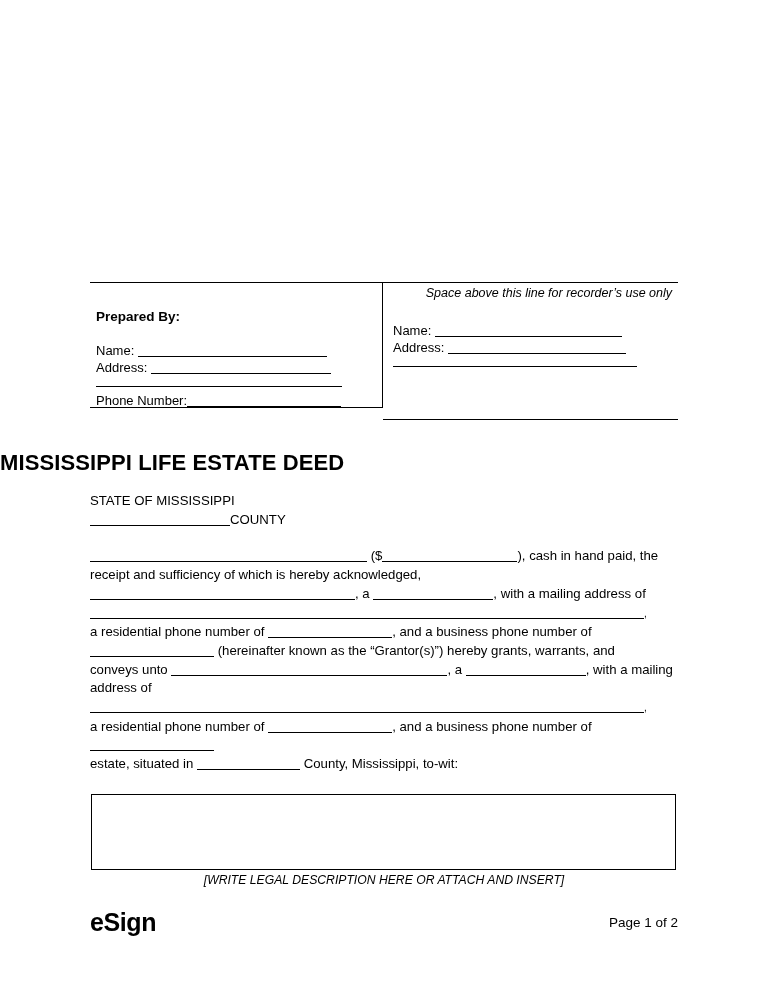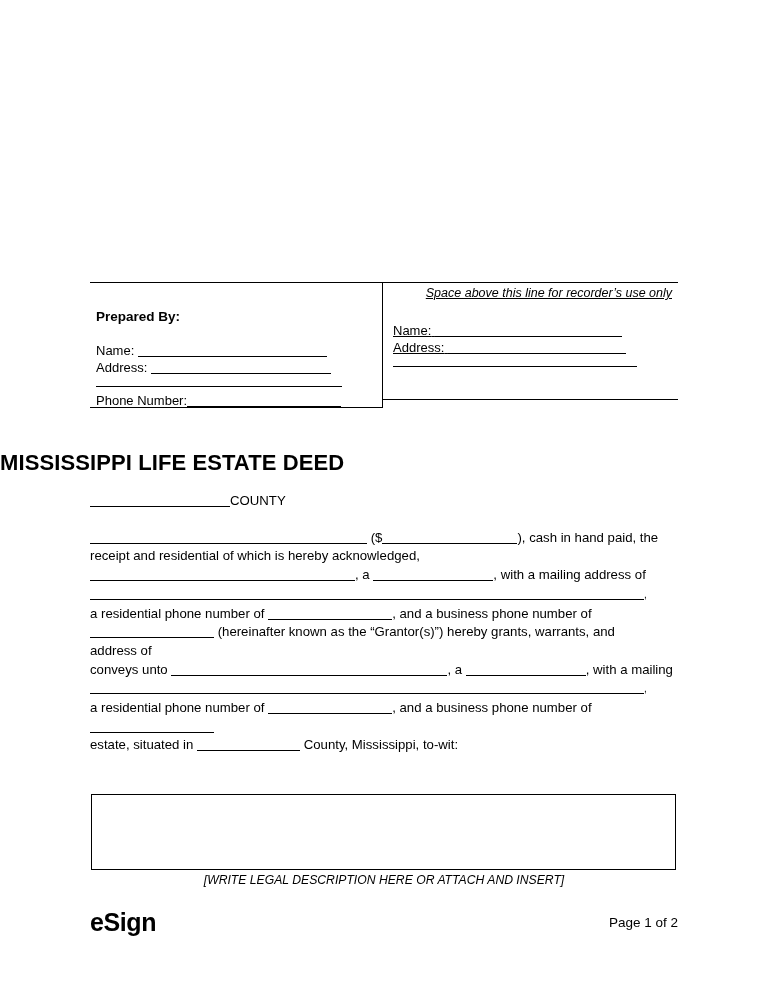--- a/index.html
+++ b/index.html
@@ -47,8 +47,7 @@
     border-top: 1.5px solid #000;
     border-bottom: 1.5px solid #000;
     padding: 2px 6px 6px 10px;
-    height: 118px;
-    text-decoration: underline;
+    height: 138px;
   }
   .rec-note {
     font-size: 12.5px;

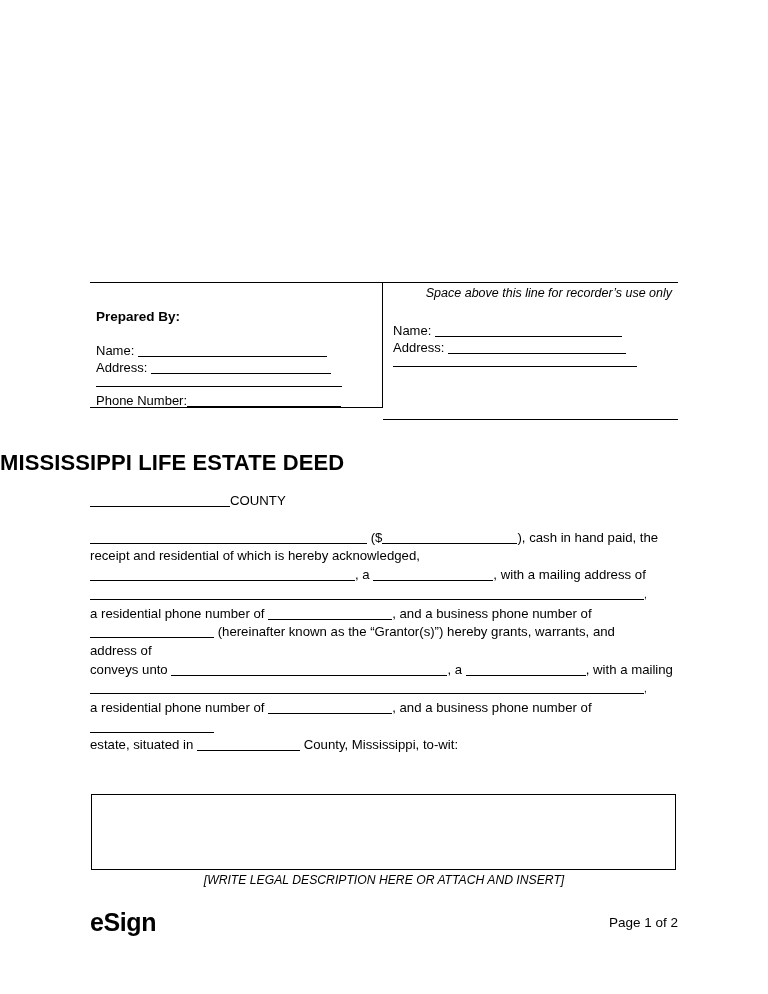--- a/index.html
+++ b/index.html
@@ -197,6 +197,7 @@
 
   <div class="body-block">
 
+    <div class="tline">STATE OF MISSISSIPPI</div>
 
     <div class="tline">
       <span class="ul" style="width:140px"></span><span>COUNTY</span>

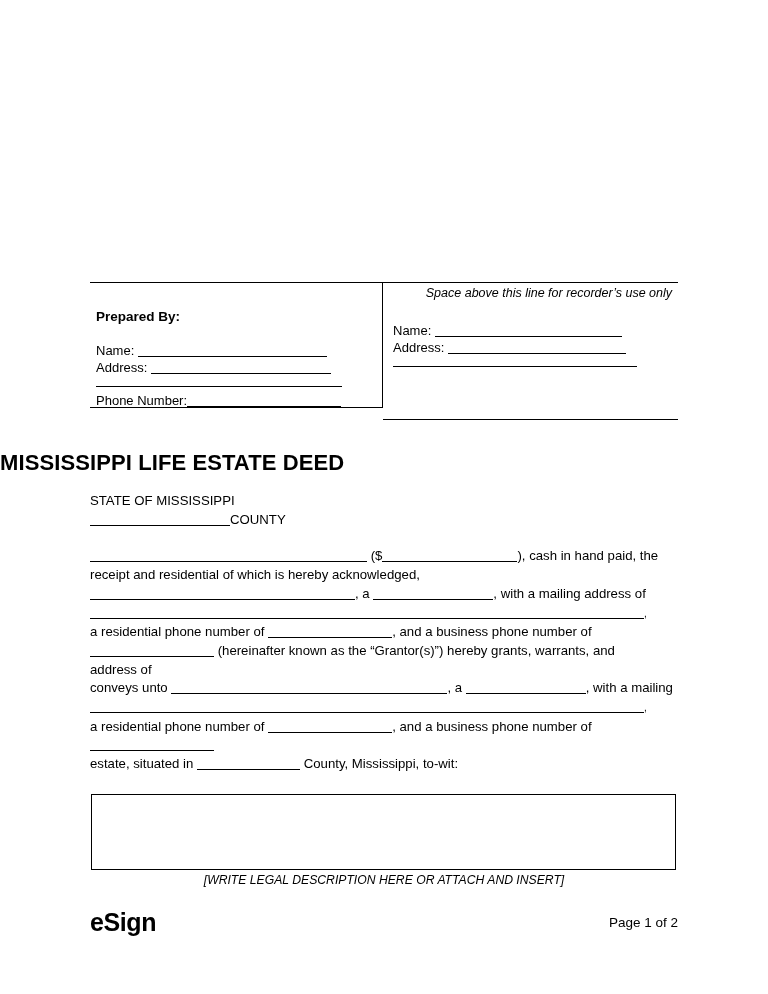--- a/index.html
+++ b/index.html
@@ -211,7 +211,7 @@
       <span>($</span><span class="ul" style="width:135px"></span><span>), cash in hand paid, the</span>
     </div>
 
-    <div class="tline">receipt and residential of which is hereby acknowledged,</div>
+    <div class="tline">receipt and sufficiency of which is hereby acknowledged,</div>
 
     <div class="tline">
       <span class="ul" style="width:265px"></span><span>, a</span>

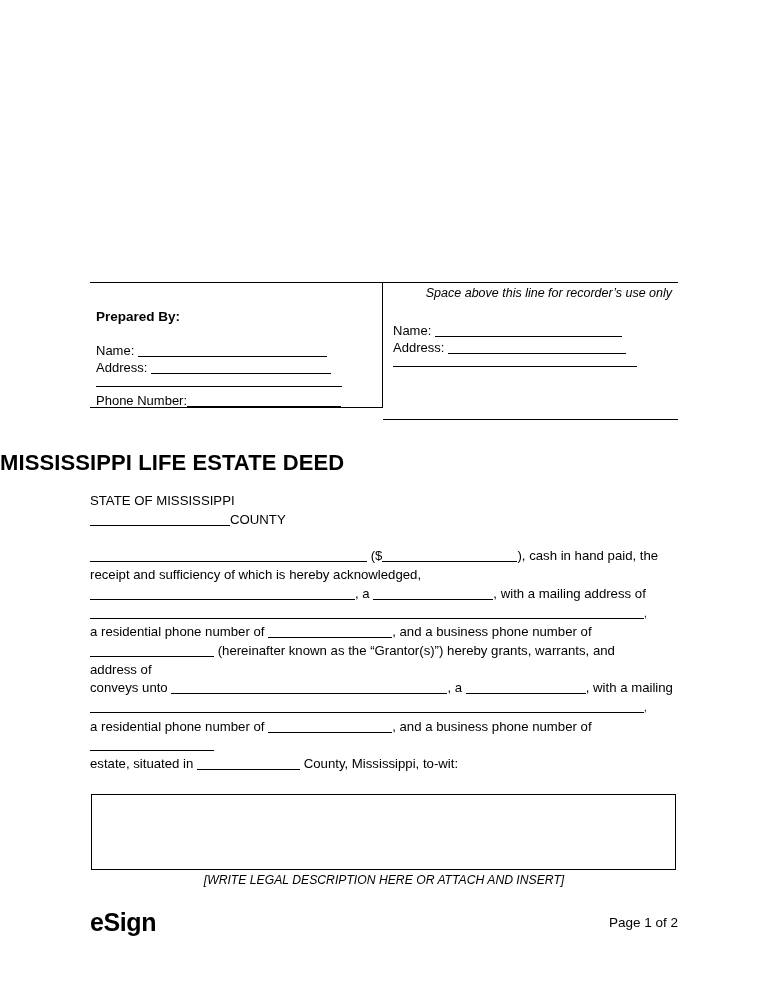--- a/index.html
+++ b/index.html
@@ -232,13 +232,13 @@
       <span>(hereinafter known as the “Grantor(s)”) hereby grants, warrants, and</span>
     </div>
 
-    <div class="tline">address of</div>
-
     <div class="tline">
       <span>conveys unto</span>
       <span class="ul" style="width:214px"></span><span class="ul" style="width:62px"></span><span>, a</span>
       <span class="ul" style="width:120px"></span><span>, with a mailing</span>
     </div>
+
+    <div class="tline">address of</div>
 
     <div class="tline">
       <span class="ul" style="width:492px"></span><span class="ul" style="width:62px"></span><span style="font-size:10px">,</span>

